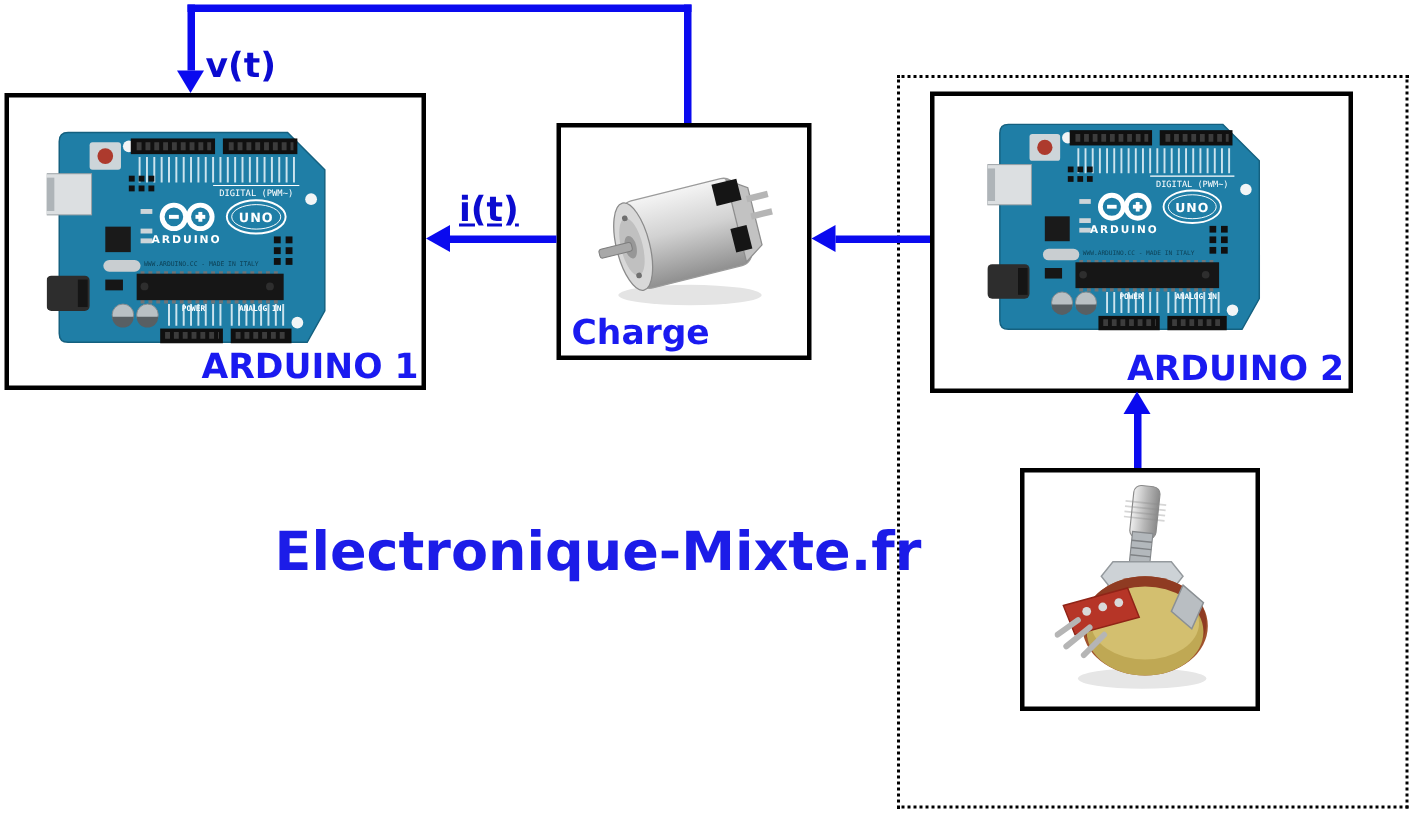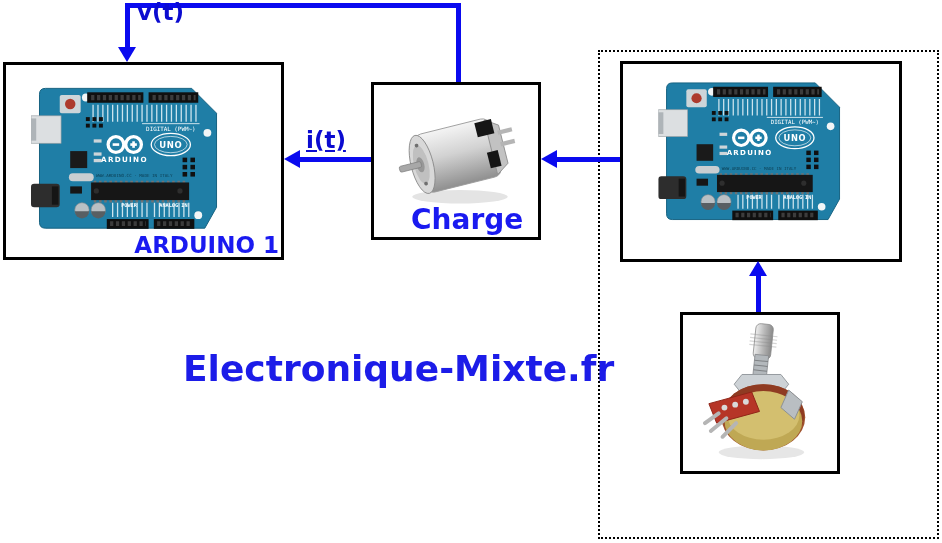--- a/index.html
+++ b/index.html
@@ -225,7 +225,7 @@
   <div class="blue-line" style="left:125px; top:3px; width:5px; height:44px;"></div>
   <div class="arrowhead arrow-down" style="left:118px; top:47px;"></div>
   <div class="blue-line" style="left:456px; top:3px; width:5px; height:79px;"></div>
-  <div class="lbl signal-lbl" style="left:137px; top:0;">v(t)</div>
+  <div class="lbl signal-lbl" style="left:137px; top:32px;">v(t)</div>
 
   <div class="blue-line" style="left:299px; top:157px; width:72px; height:5px;"></div>
   <div class="arrowhead arrow-left" style="left:284px; top:150px;"></div>

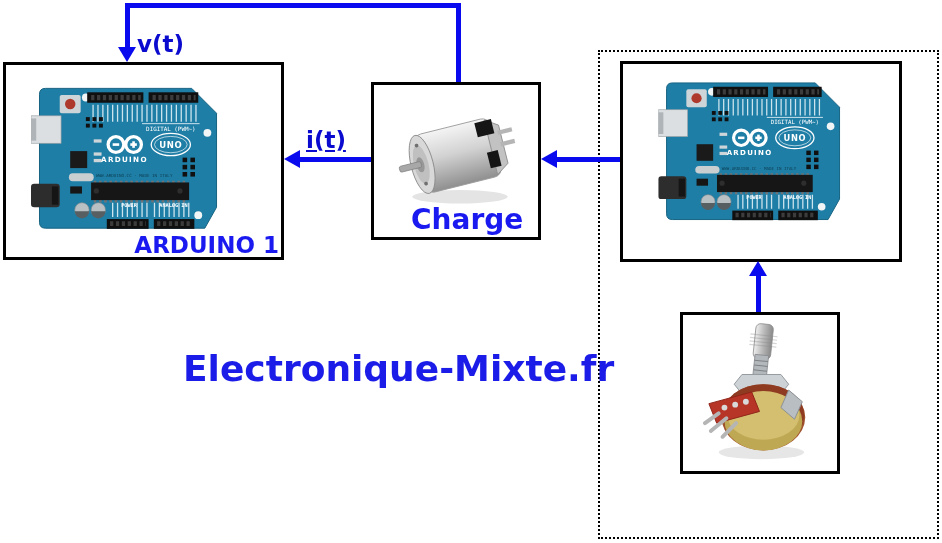--- a/index.html
+++ b/index.html
@@ -27,7 +27,7 @@
   .lbl { position: absolute; font-weight: bold; white-space: nowrap; line-height: 1.05; }
   .signal-lbl   { color: var(--signal-label-blue, #0b0bd0); font-size: 23px; }
   .board-lbl    { color: var(--label-blue, #1a1af0); font-size: 23px; }
-  .charge-lbl   { color: var(--label-blue, #1a1af0); font-size: 28px; margin-left: 30px; }
+  .charge-lbl   { color: var(--label-blue, #1a1af0); font-size: 23px; }
   .heading-lbl  { color: var(--heading-navy, #10108f); font-size: 24px; letter-spacing: 0px; }
   .watermark-lbl{ color: var(--watermark-blue, #1c1ce8); font-size: 36px; }
 

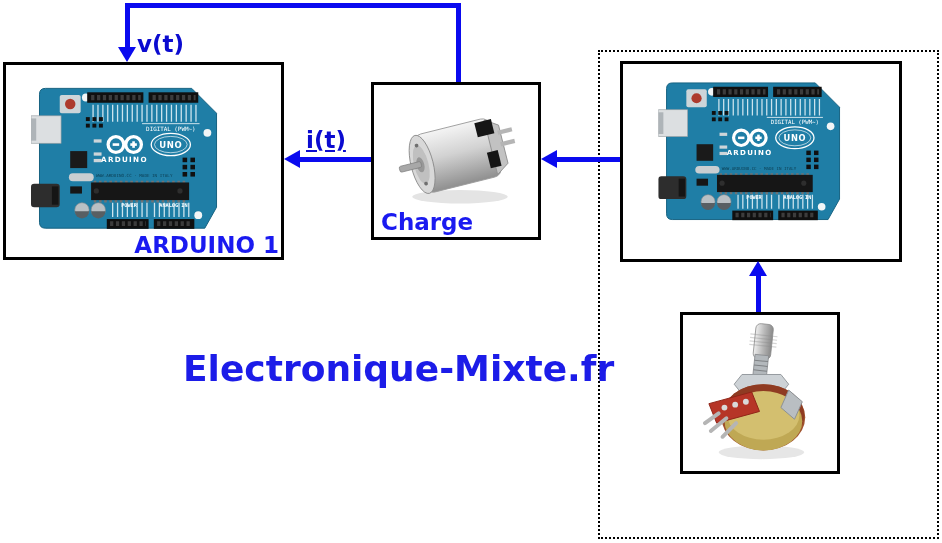--- a/index.html
+++ b/index.html
@@ -179,6 +179,7 @@
     <svg class="component-img" style="left:35px; top:10px;" width="192" height="150" viewBox="0 0 300 235" aria-label="arduino-uno-board-photo">
       <use href="#arduino-uno"></use>
     </svg>
+    <div class="lbl board-lbl inbox-lbl" style="right:3px; bottom:1px;">ARDUINO 2</div>
   </div>
 
   <div class="box thin-box" style="left:680px; top:312px; width:154px; height:156px;">

